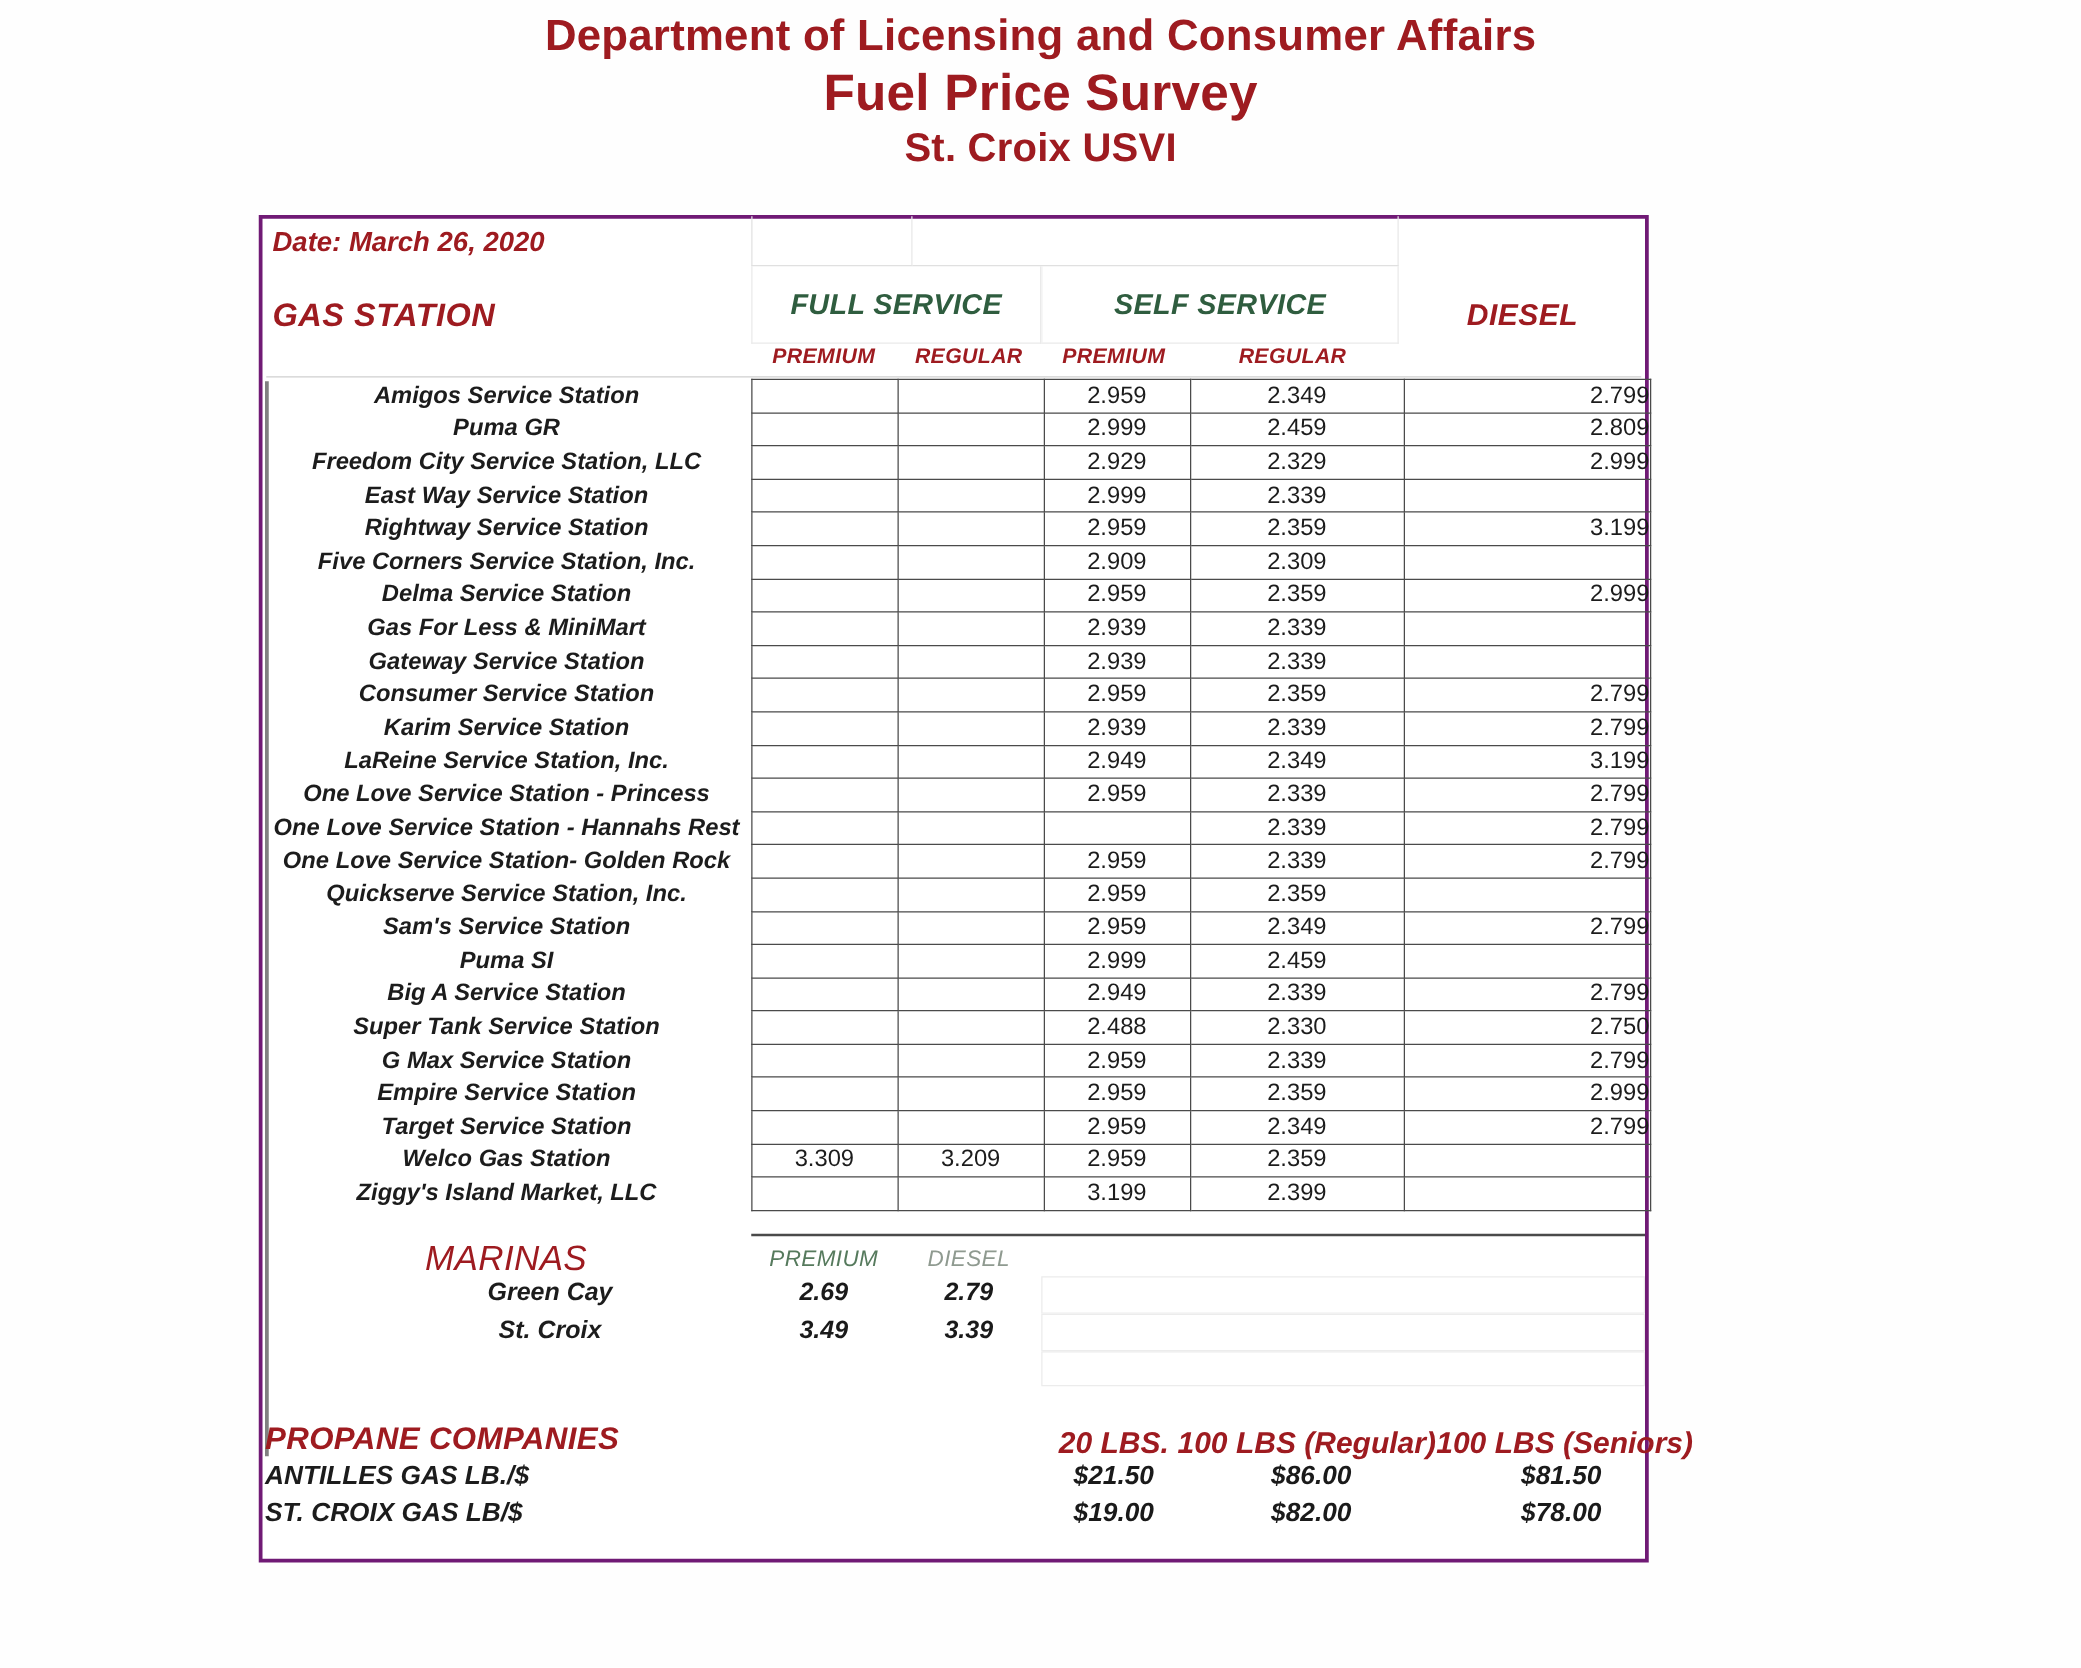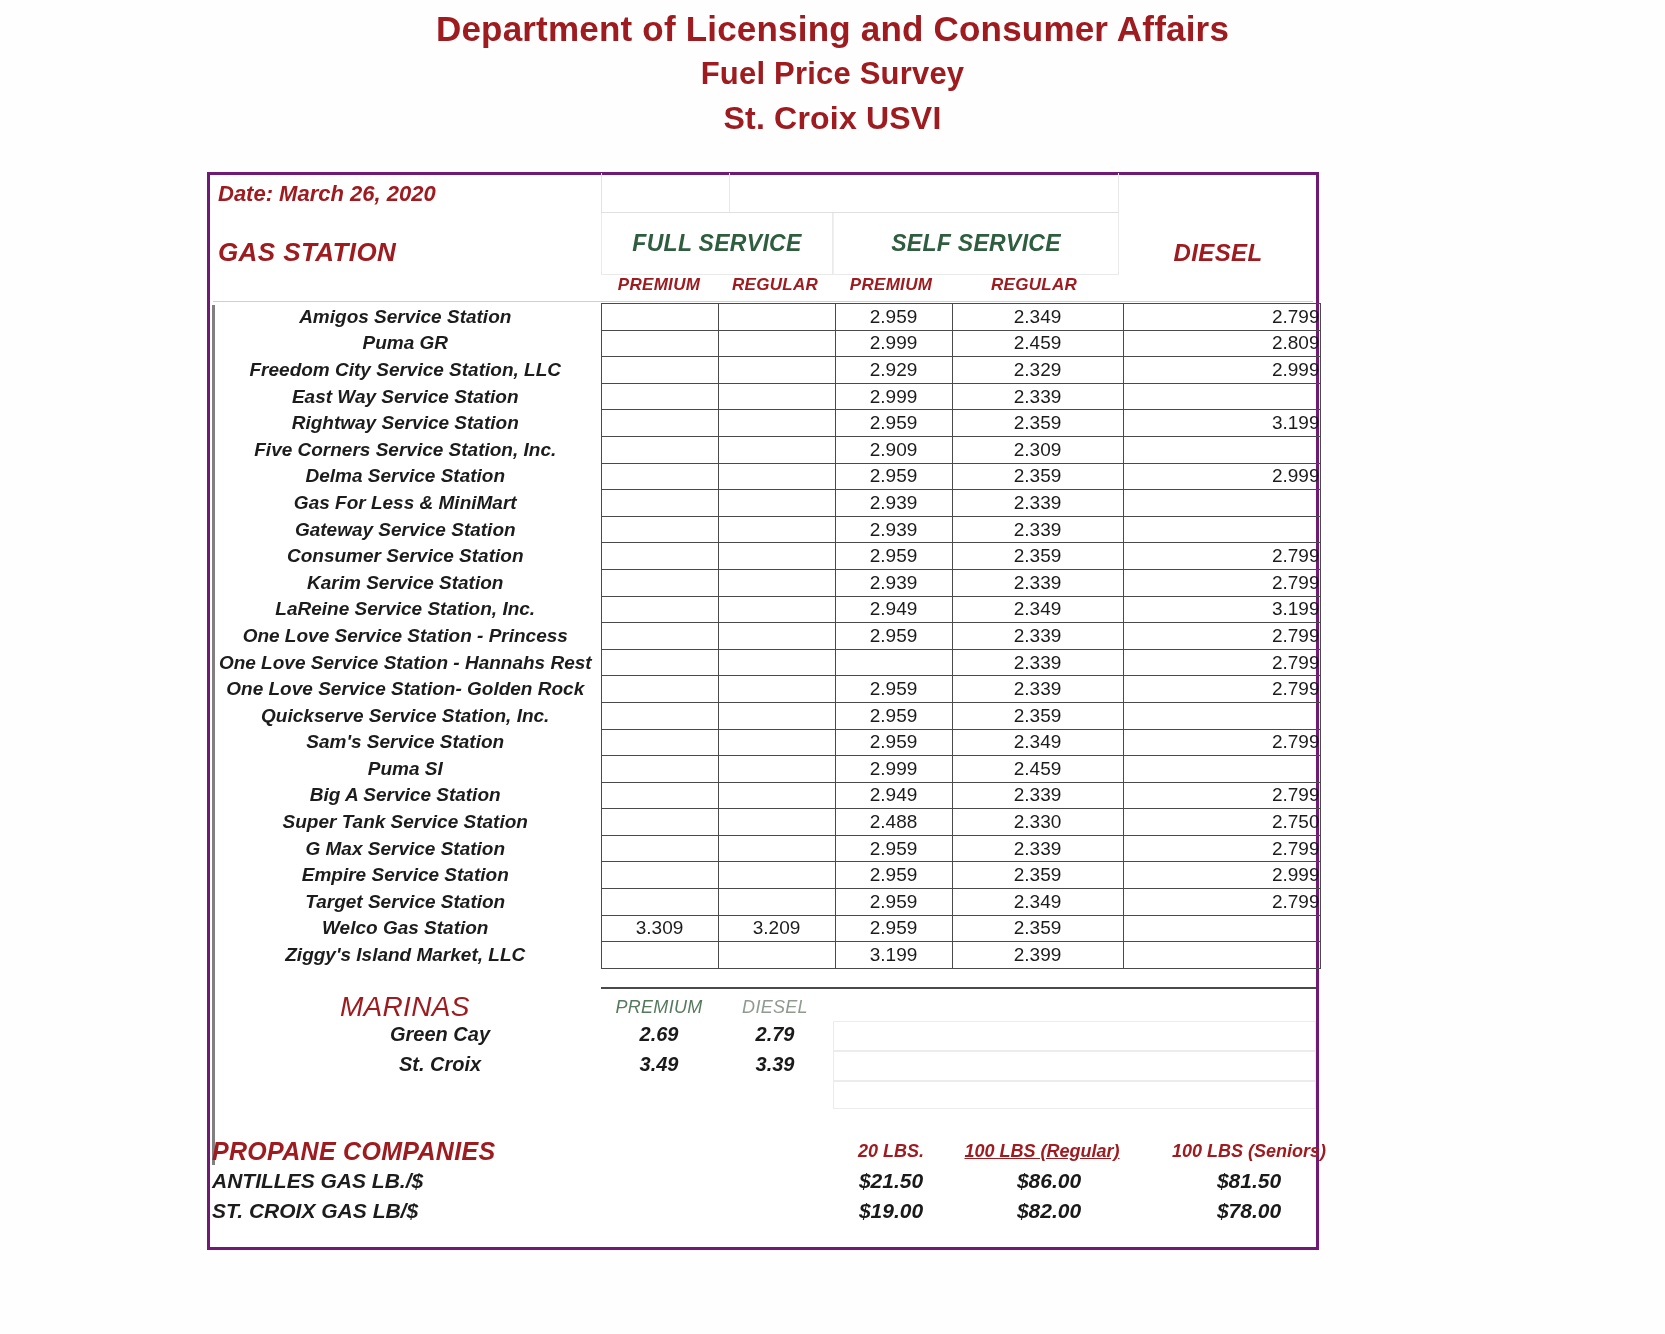--- a/index.html
+++ b/index.html
@@ -32,7 +32,7 @@
     letter-spacing: 0.2px;
   }
   .title-1 { font-size: 35px; line-height: 46px; }
-  .title-2 { font-size: 31px; line-height: 44px; }
+  .title-2 { font-size: 41px; line-height: 44px; }
   .title-3 { font-size: 32px; line-height: 44px; }
 
   

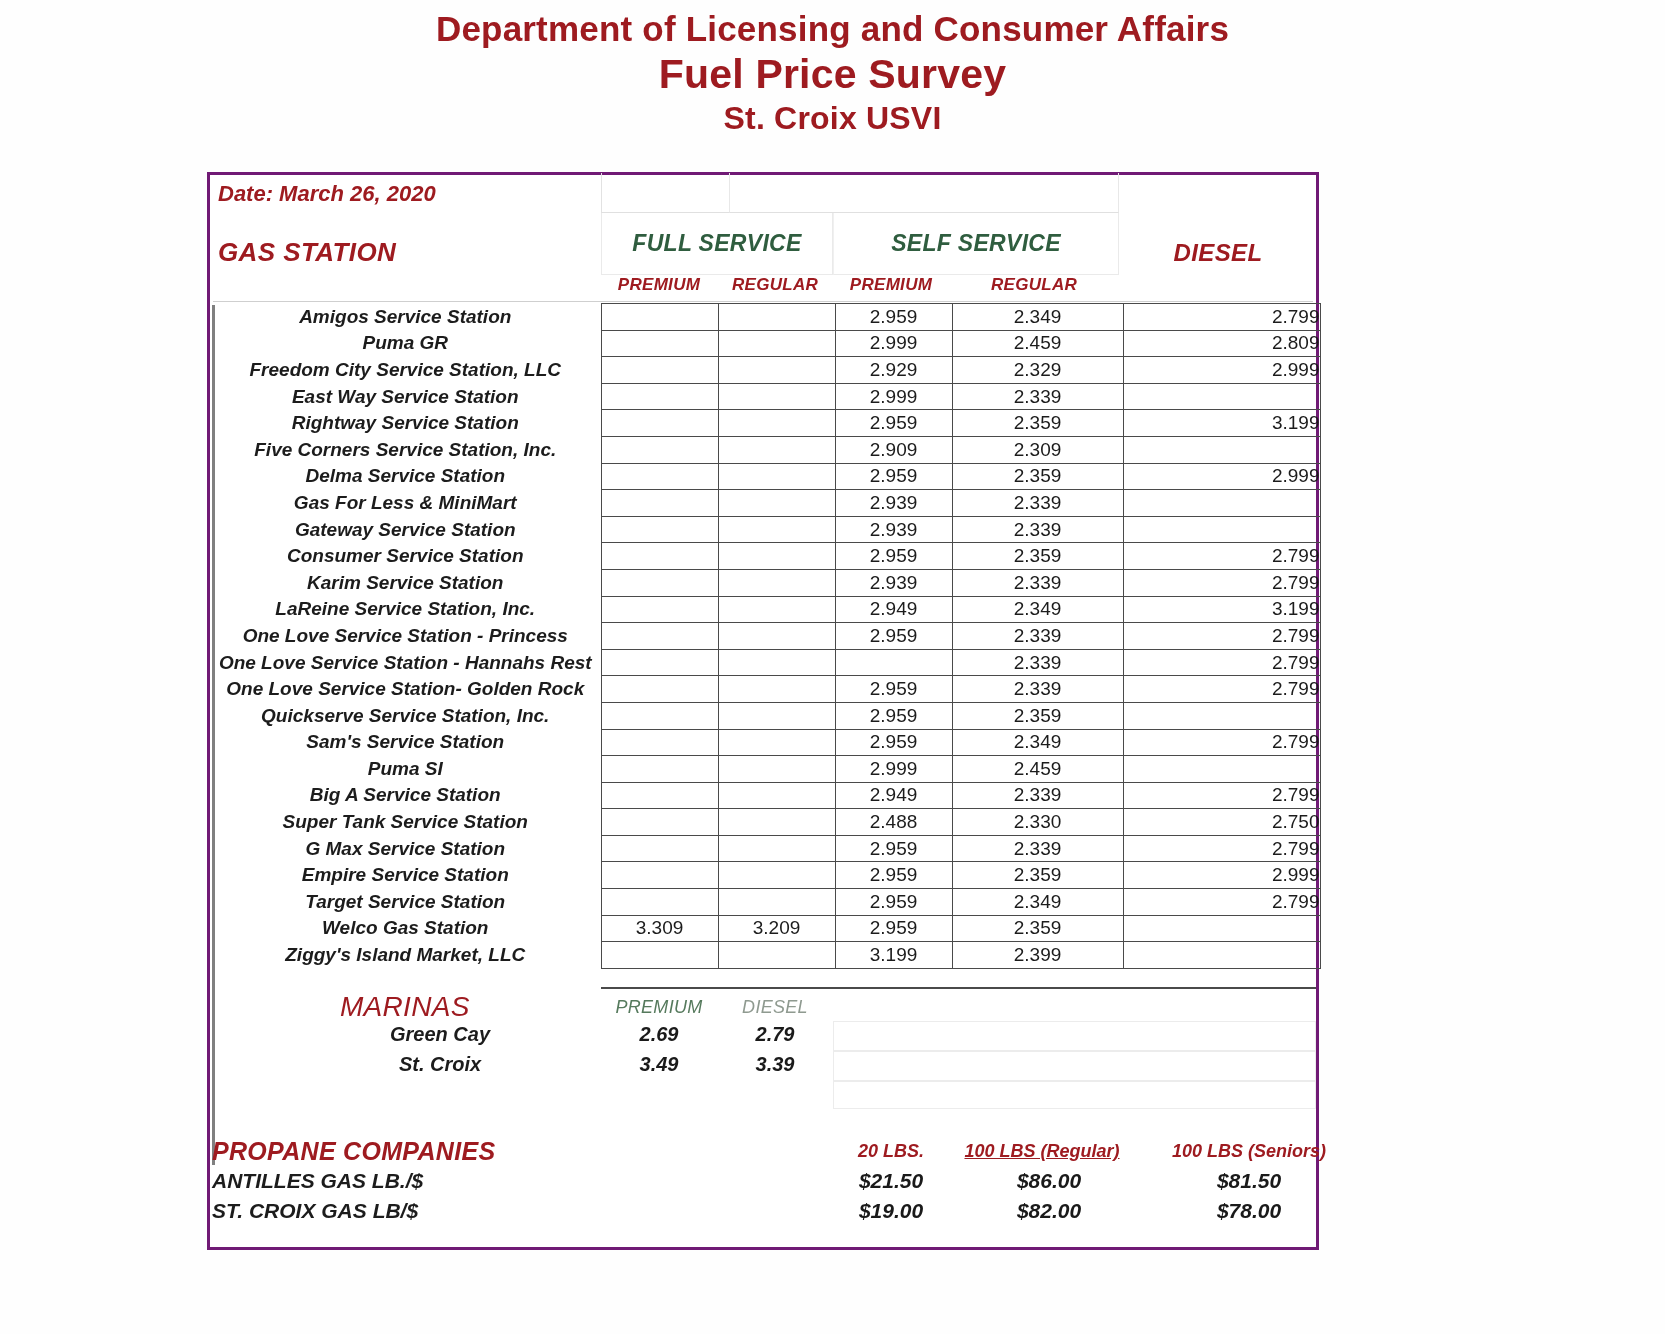--- a/index.html
+++ b/index.html
@@ -279,7 +279,7 @@
   .p-hdr {
     position: absolute;
     top: 4px;
-    font-size: 18px;
+    font-size: 24px;
     font-weight: bold;
     font-style: italic;
     color: #9e1b20;

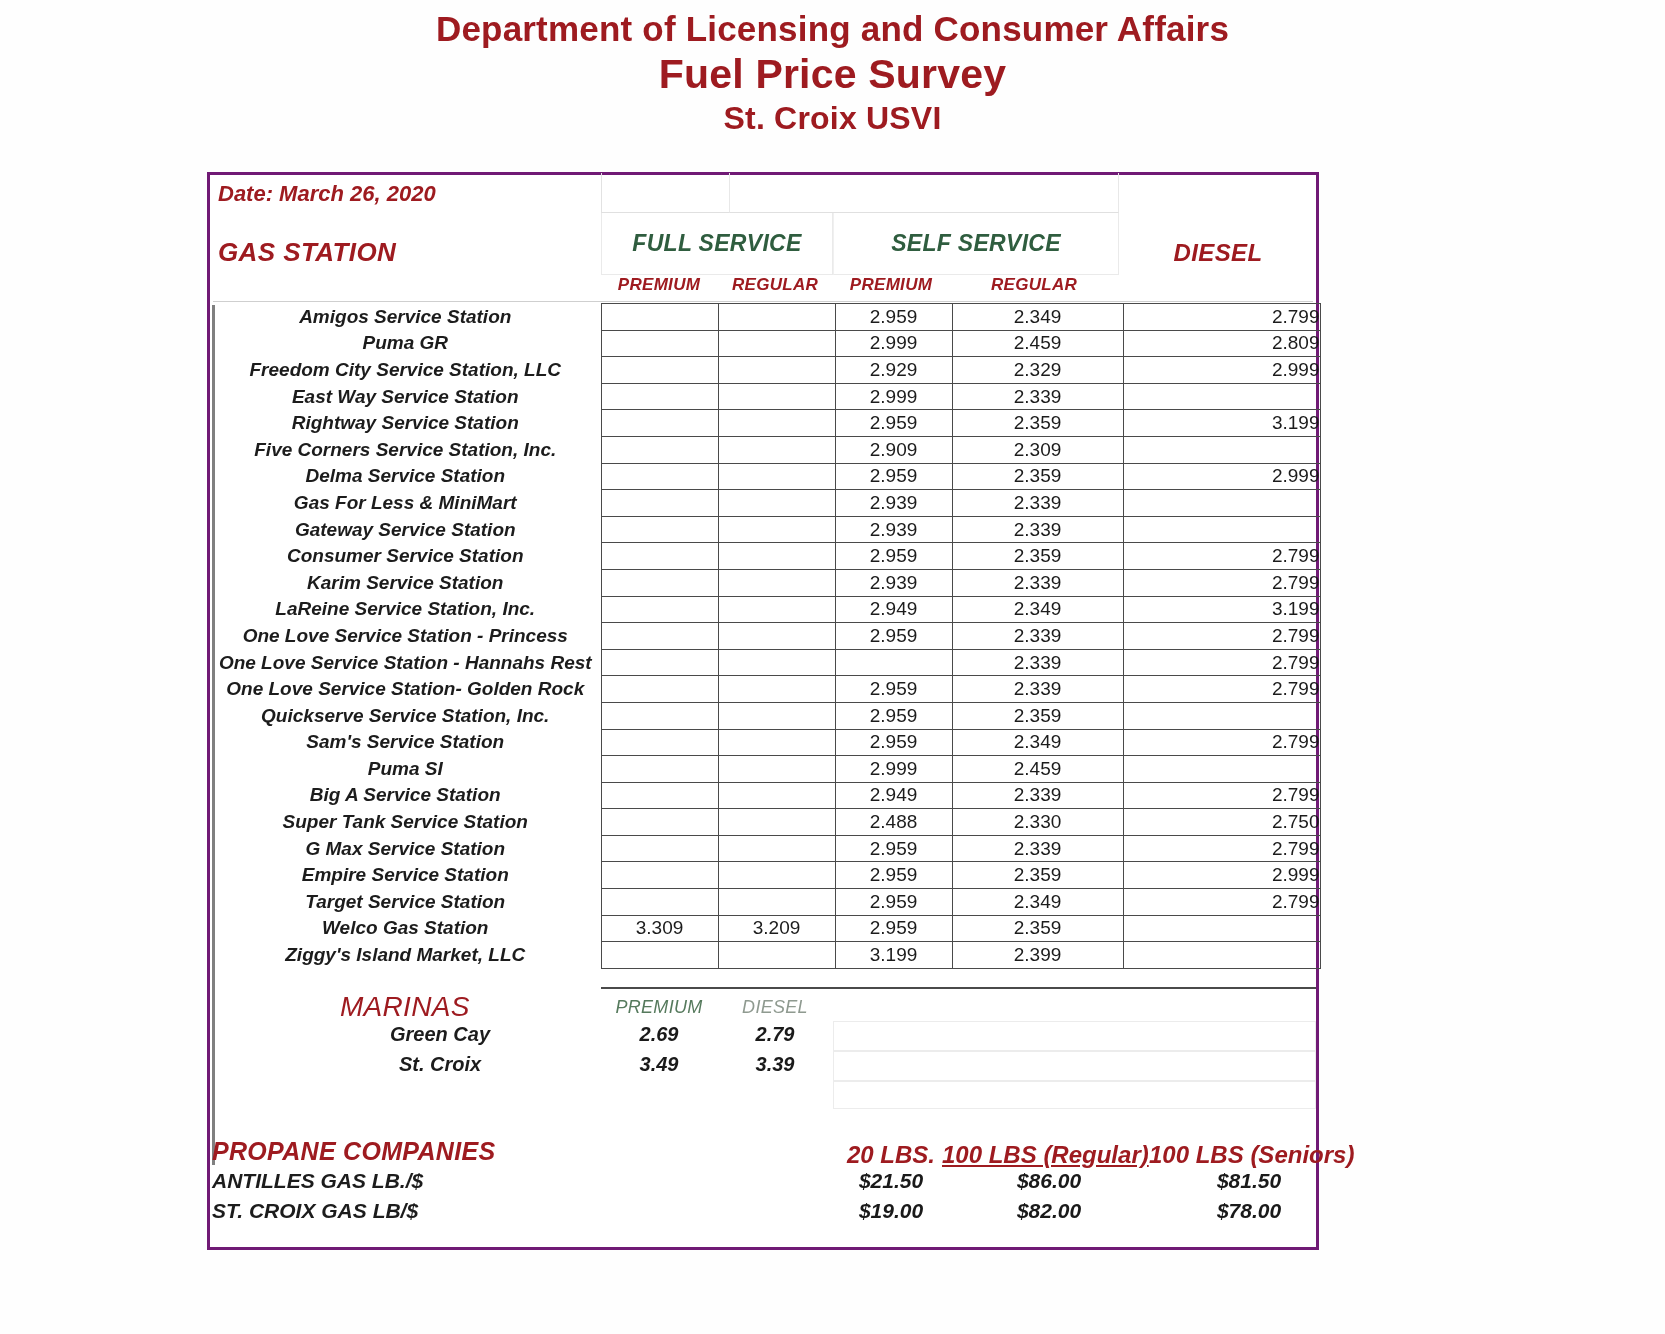--- a/index.html
+++ b/index.html
@@ -287,7 +287,7 @@
     white-space: nowrap;
   }
   .p-h1 { left: 623px; width: 116px; }
-  .p-h2 { left: 732px; width: 200px; text-decoration: underline; }
+  .p-h2 { left: 732px; width: 200px; }
   .p-h3 { left: 939px; width: 200px; }
 
   .p-row { position: absolute; left: 0; width: 1110px; height: 29px; }

